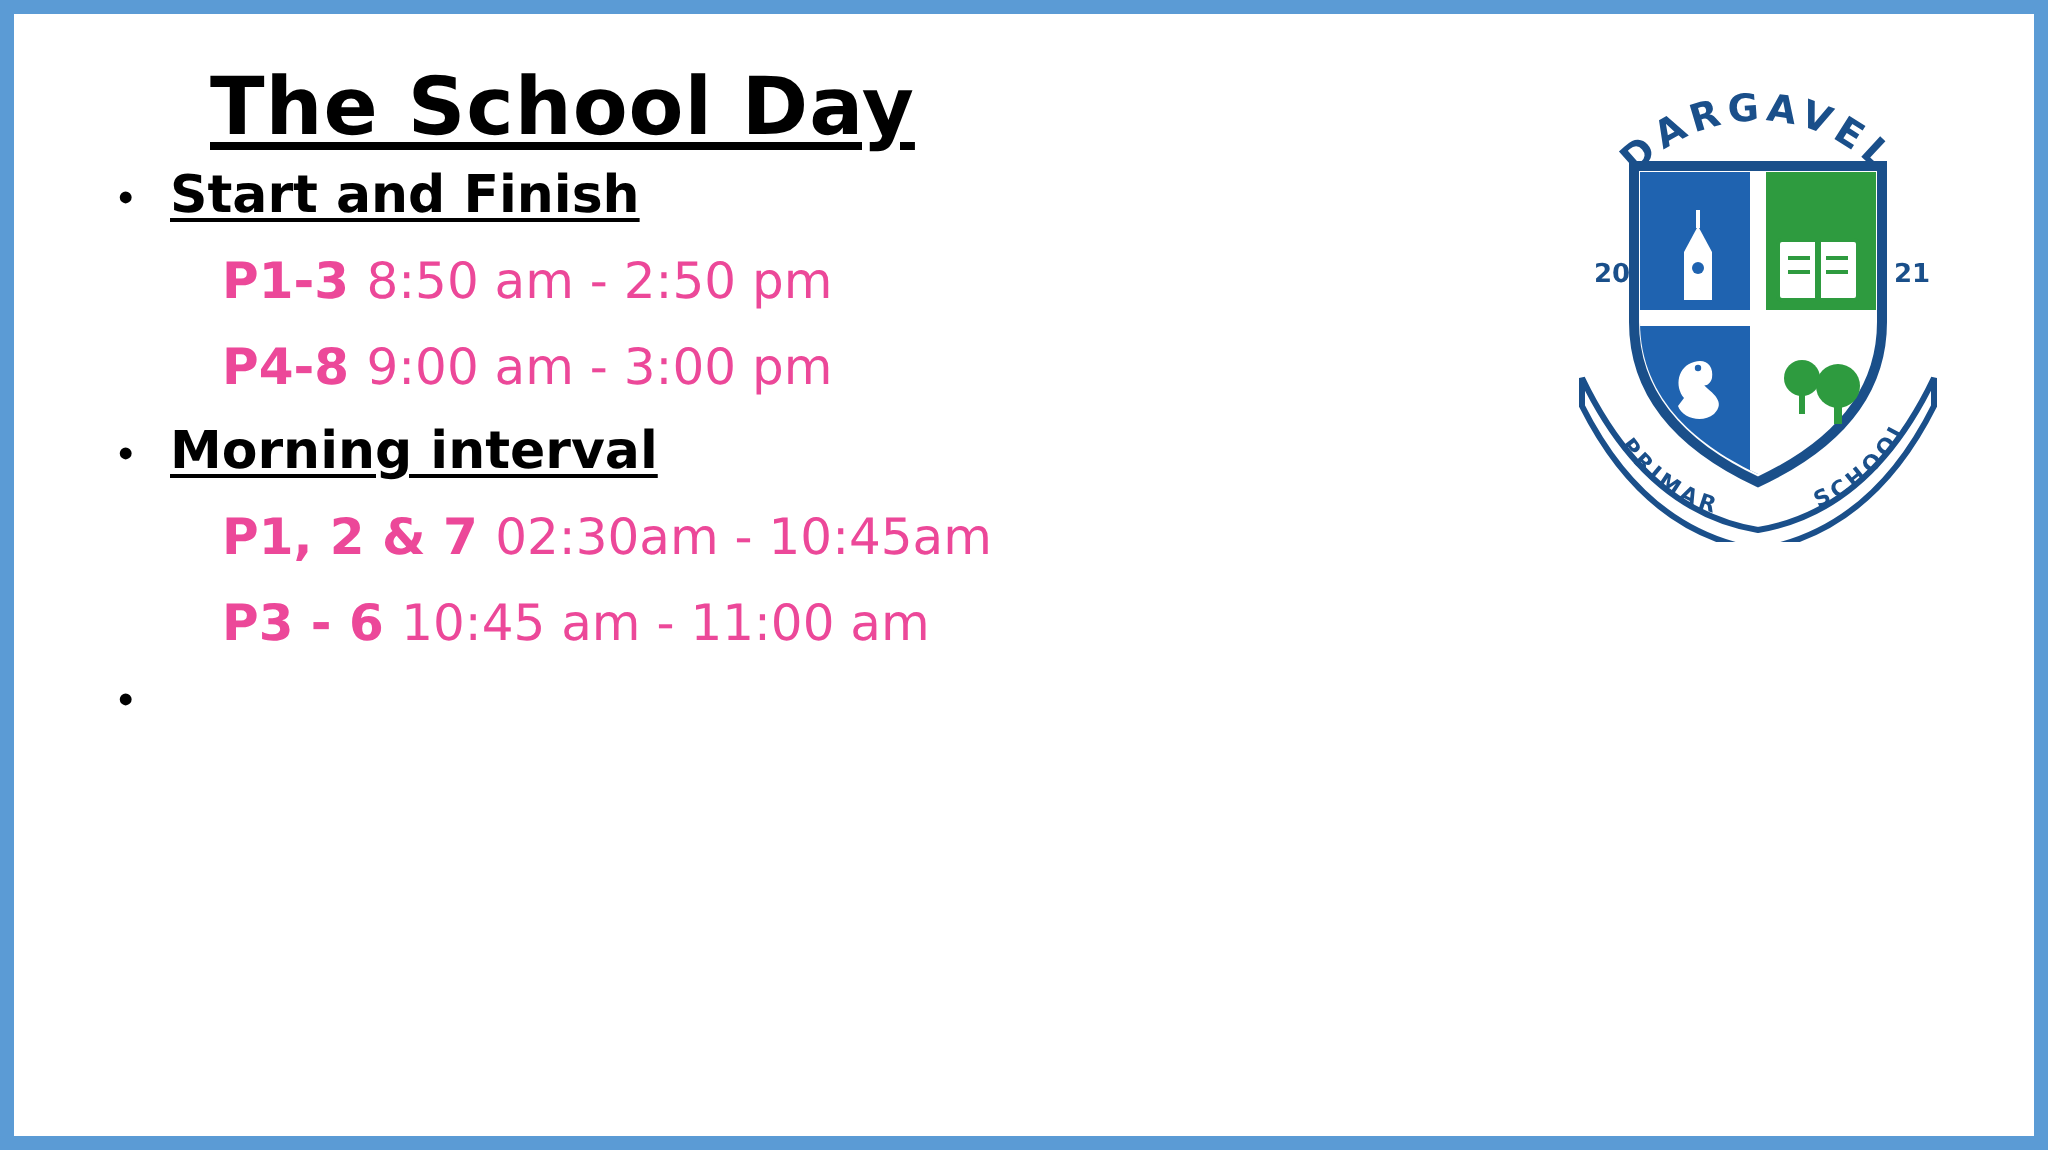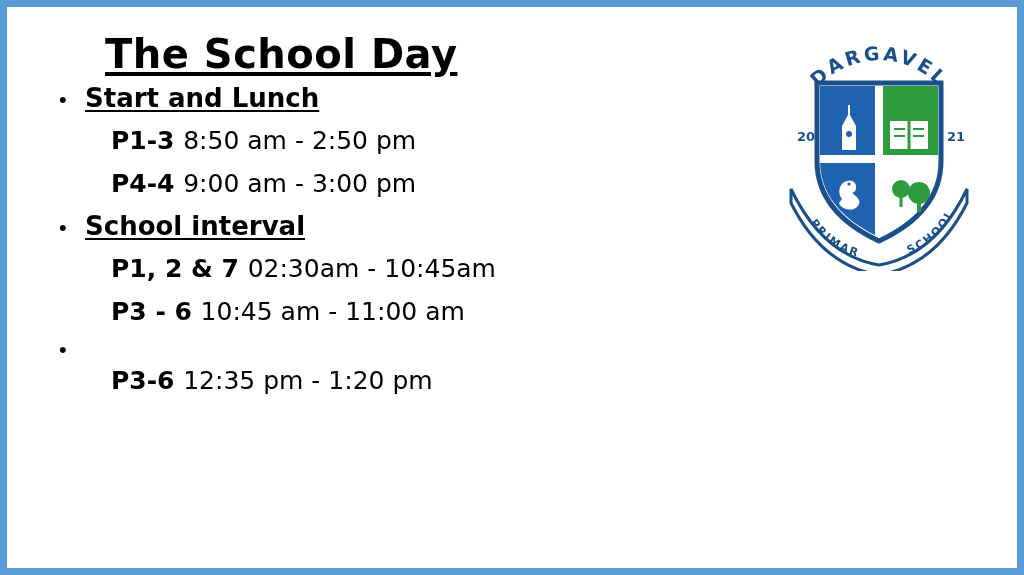--- a/index.html
+++ b/index.html
@@ -106,7 +106,7 @@
       <div class="group">
         <div class="bullet-row">
           <span class="bullet-dot">•</span>
-          <span class="bullet-label">Start and Lunch</span>
+          <span class="bullet-label">Start and Finish</span>
         </div>
         <div class="detail">
           <span class="lead">P1-3 </span>

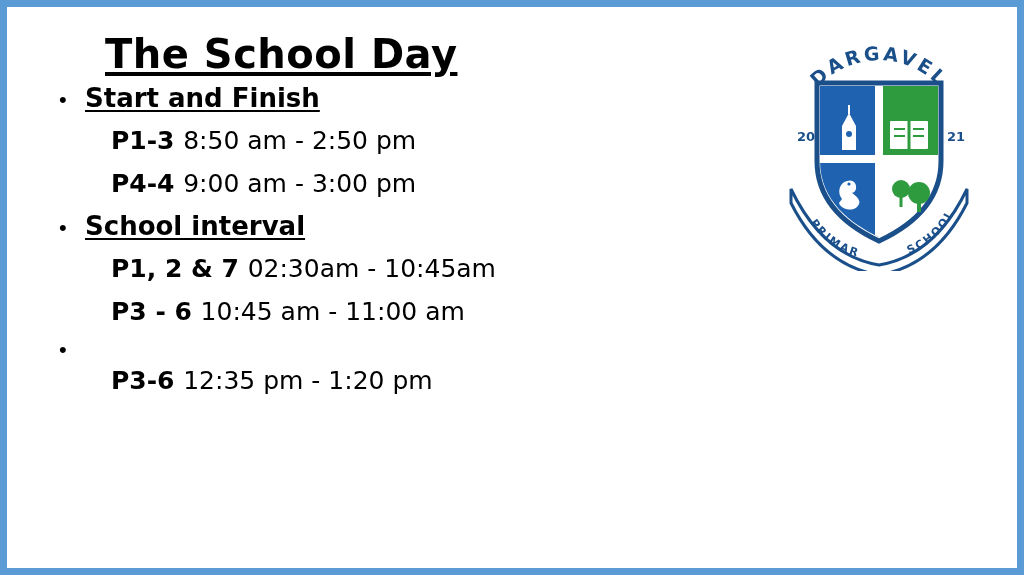--- a/index.html
+++ b/index.html
@@ -72,7 +72,7 @@
     margin-left: 86px;
     padding: 5px 0 9px 0;
     font-size: 25px;
-    color: #000000;
+    color: #ec4899;
     font-family: "DejaVu Sans", sans-serif;
     white-space: nowrap;
   }

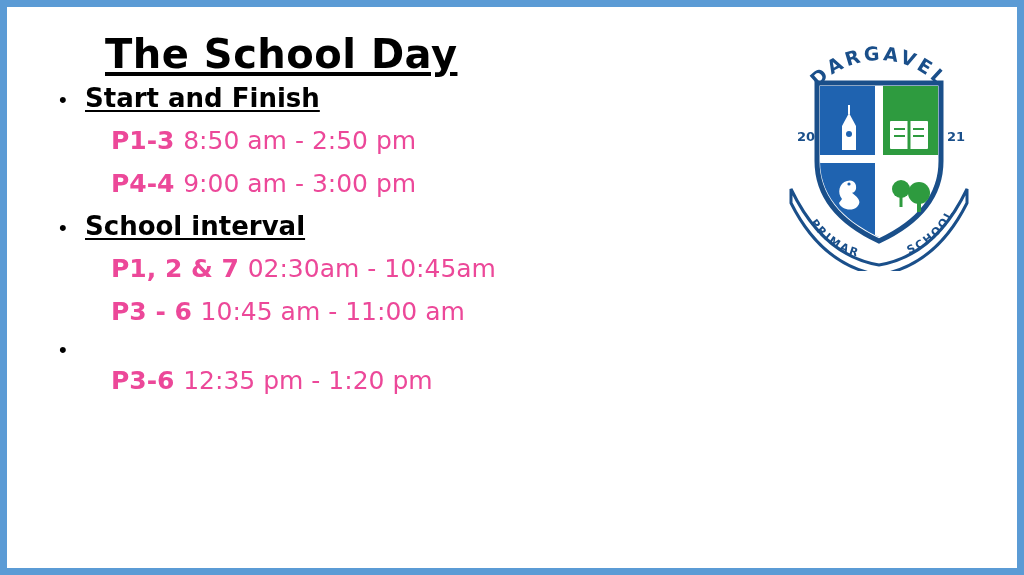--- a/index.html
+++ b/index.html
@@ -113,7 +113,7 @@
           <span class="time">8:50 am - 2:50 pm</span>
         </div>
         <div class="detail">
-          <span class="lead">P4-4 </span>
+          <span class="lead">P4-8 </span>
           <span class="time">9:00 am - 3:00 pm</span>
         </div>
       </div>

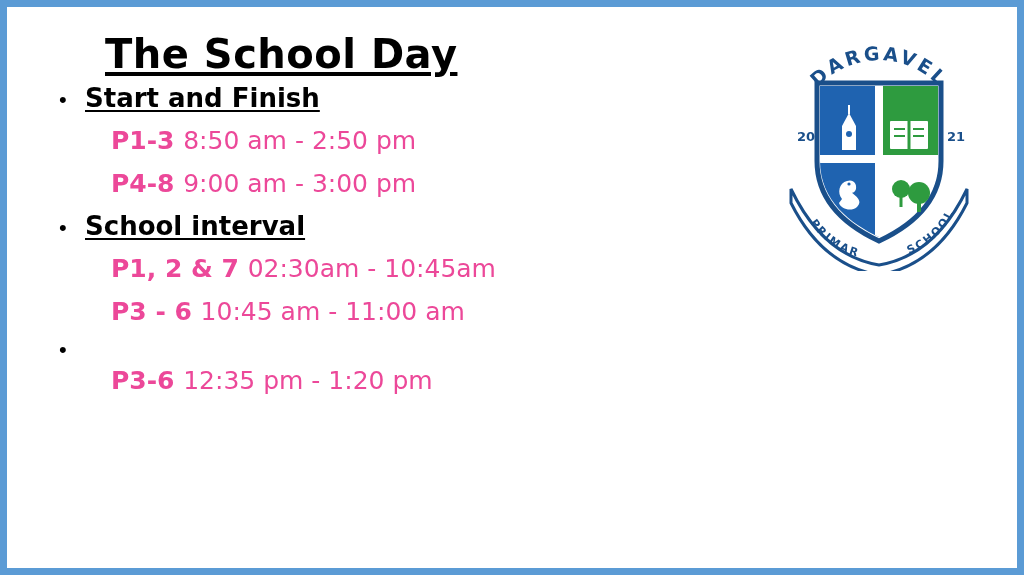--- a/index.html
+++ b/index.html
@@ -121,7 +121,7 @@
       <div class="group">
         <div class="bullet-row">
           <span class="bullet-dot">•</span>
-          <span class="bullet-label">School interval</span>
+          <span class="bullet-label">Morning interval</span>
         </div>
         <div class="detail">
           <span class="lead">P1, 2 &amp; 7 </span>

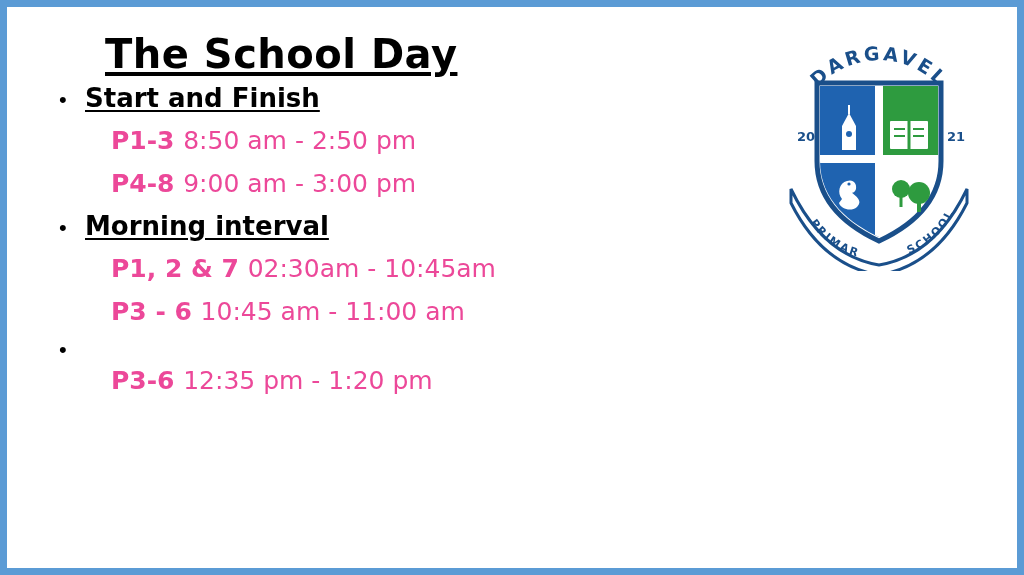--- a/index.html
+++ b/index.html
@@ -137,10 +137,6 @@
         <div class="bullet-row">
           <span class="bullet-dot">•</span>
         </div>
-        <div class="detail">
-          <span class="lead">P3-6 </span>
-          <span class="time">12:35 pm - 1:20 pm</span>
-        </div>
       </div>
 
     </div>

